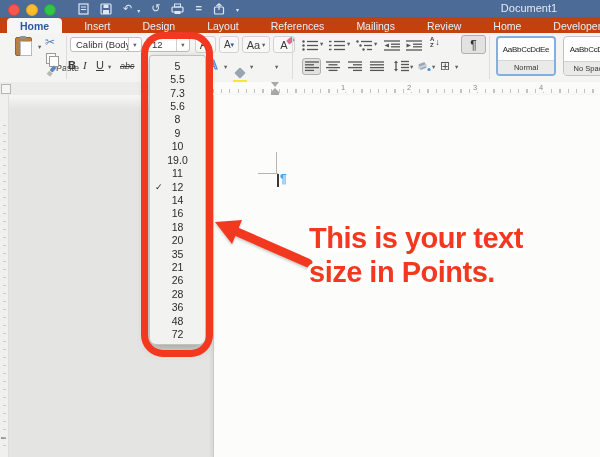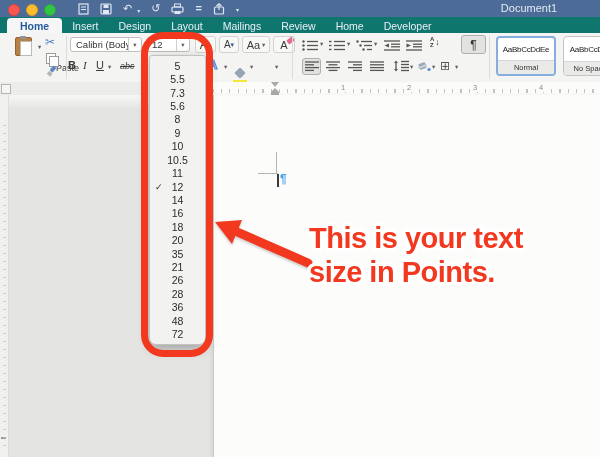--- a/index.html
+++ b/index.html
@@ -22,7 +22,7 @@
   .doctitle{left:529px;top:2px;transform:translateX(-50%);color:#e3eaf4;font-size:11px;white-space:nowrap;}
 
   
-  .tabrow{left:0;top:17px;width:600px;height:16px;background:#0f766e;display:flex;align-items:flex-end;padding-left:7px;box-sizing:border-box;}
+  .tabrow{left:0;top:17px;width:600px;height:16px;background:#c2410c;display:flex;align-items:flex-end;padding-left:7px;box-sizing:border-box;gap:12px;}
   .tab{font-size:10.5px;color:#e9effa;padding:2px 10px 1px 10px;white-space:nowrap;}
   .tab.active{background:#f5f6f5;color:#2a5a9e;border-radius:4px 4px 0 0;font-weight:bold;padding:2px 13px 1px 13px;}
 

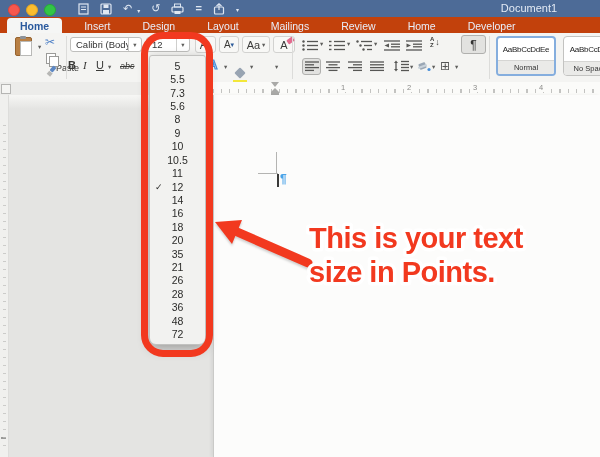--- a/index.html
+++ b/index.html
@@ -168,6 +168,7 @@
     <div class="tab">Insert</div>
     <div class="tab">Design</div>
     <div class="tab">Layout</div>
+    <div class="tab">References</div>
     <div class="tab">Mailings</div>
     <div class="tab">Review</div>
     <div class="tab">Home</div>

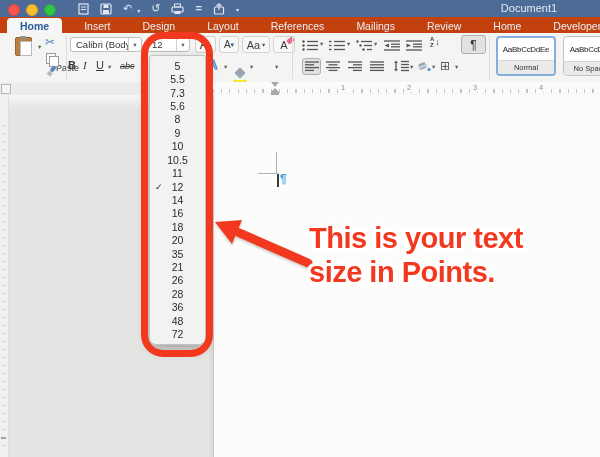--- a/index.html
+++ b/index.html
@@ -402,7 +402,7 @@
       <span>10</span>
     </div>
     <div class="size-item">
-      <span>10.5</span>
+      <span>19.0</span>
     </div>
     <div class="size-item">
       <span>11</span>

